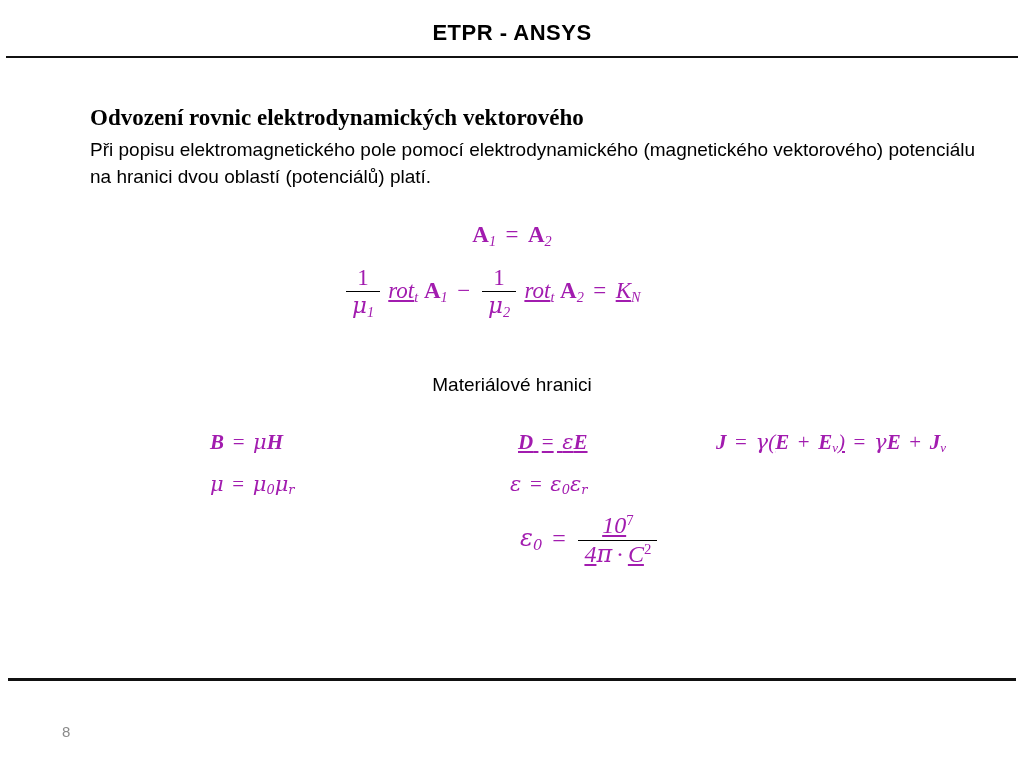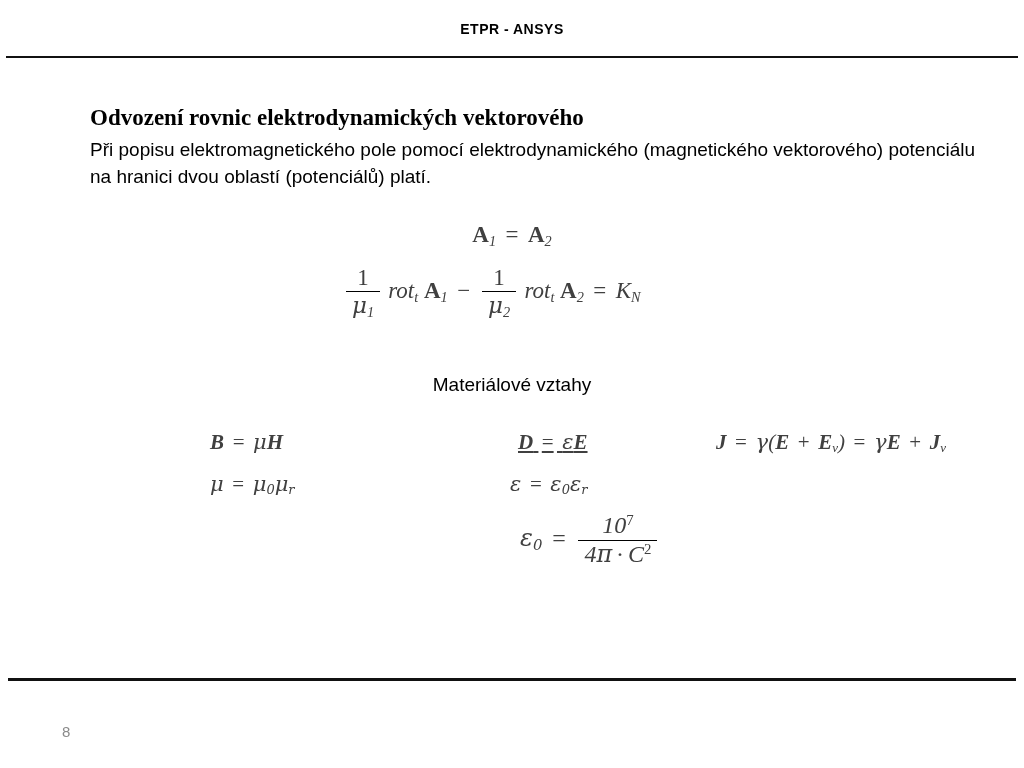--- a/index.html
+++ b/index.html
@@ -33,7 +33,7 @@
   .slide-header-title {
     font-family: "Liberation Sans", sans-serif;
     font-weight: bold;
-    font-size: 14px;
+    font-size: 22px;
     letter-spacing: 0.5px;
     color: #000000;
   }

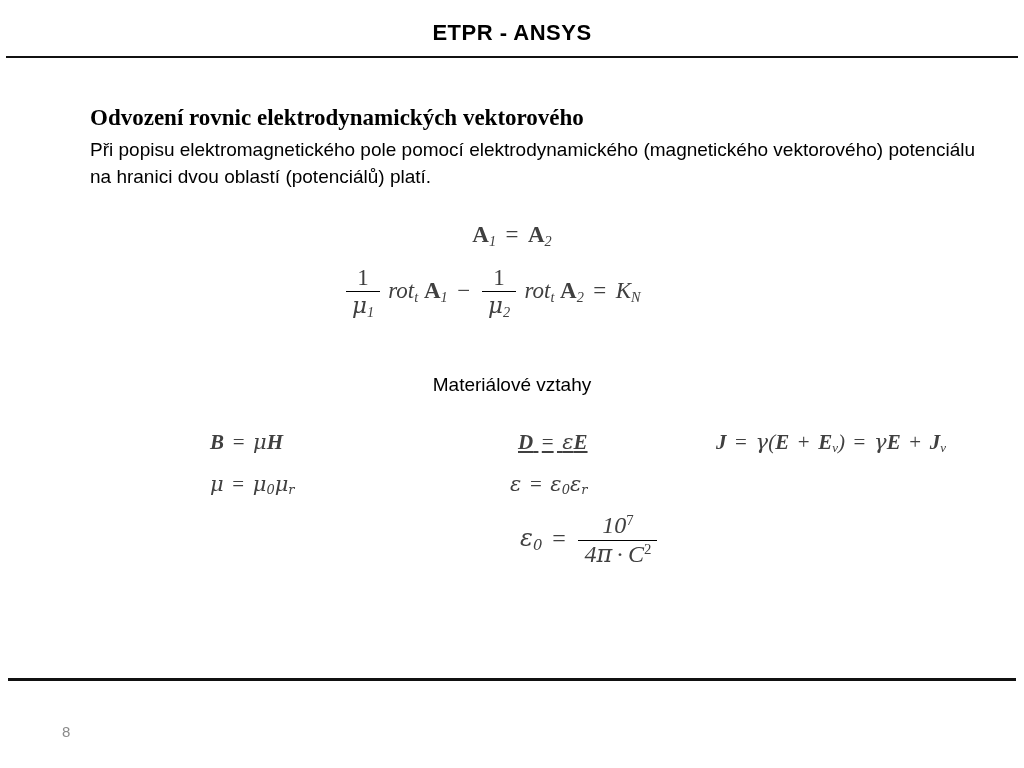--- a/index.html
+++ b/index.html
@@ -84,7 +84,7 @@
   
   .math {
     font-family: "Liberation Serif", serif;
-    color: #404040;
+    color: #a21caf;
     white-space: nowrap;
   }
   .math i, .mi {

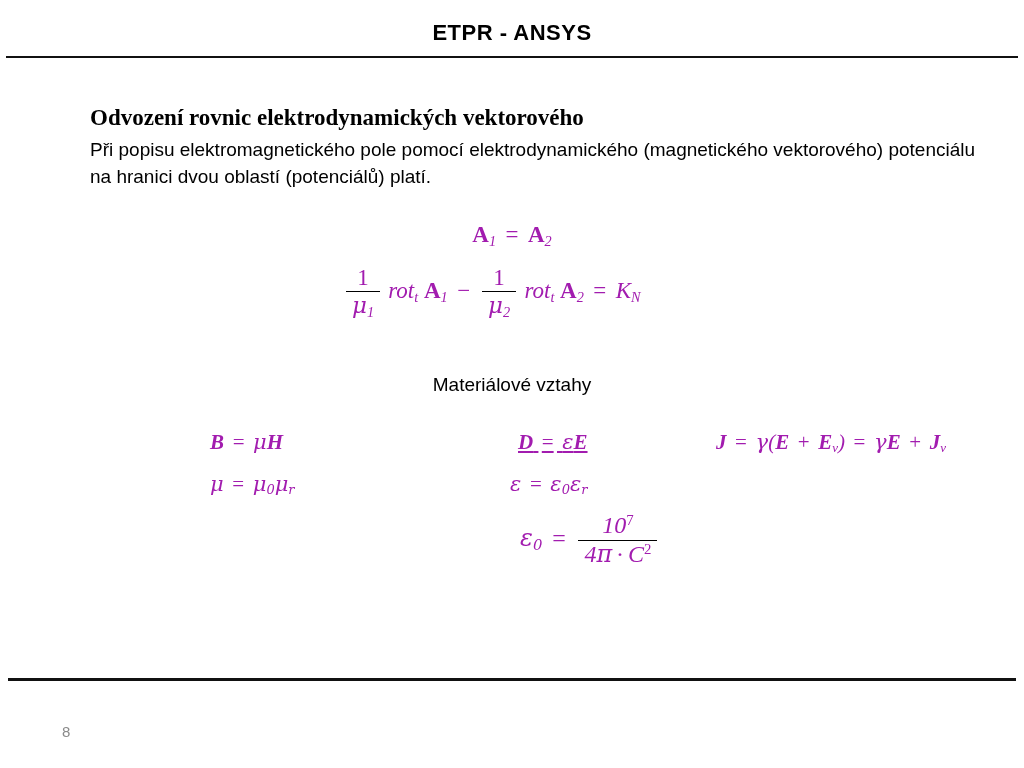--- a/index.html
+++ b/index.html
@@ -89,6 +89,7 @@
   }
   .math i, .mi {
     font-style: italic;
+    text-decoration: underline;
   }
   .mb {
     font-weight: bold;

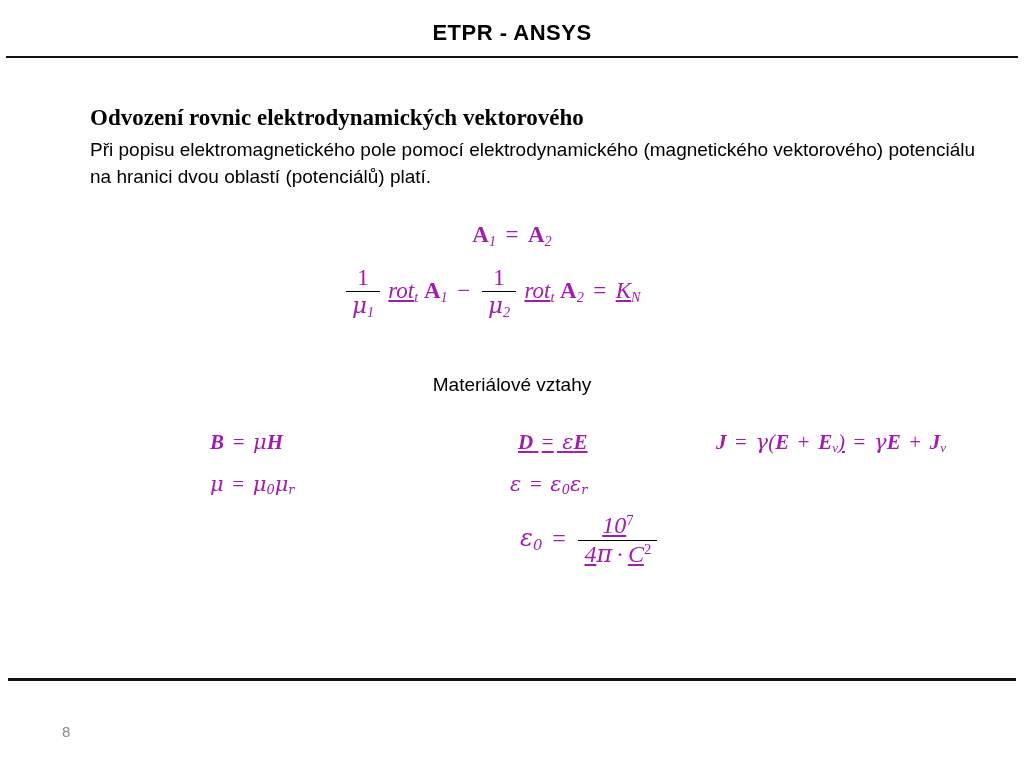--- a/index.html
+++ b/index.html
@@ -263,7 +263,7 @@
   </div>
 
   <div class="subhead">
-    <span>Materiálové vztahy</span>
+    <span>Materiálové hranici</span>
   </div>
 
   <div class="relations">

